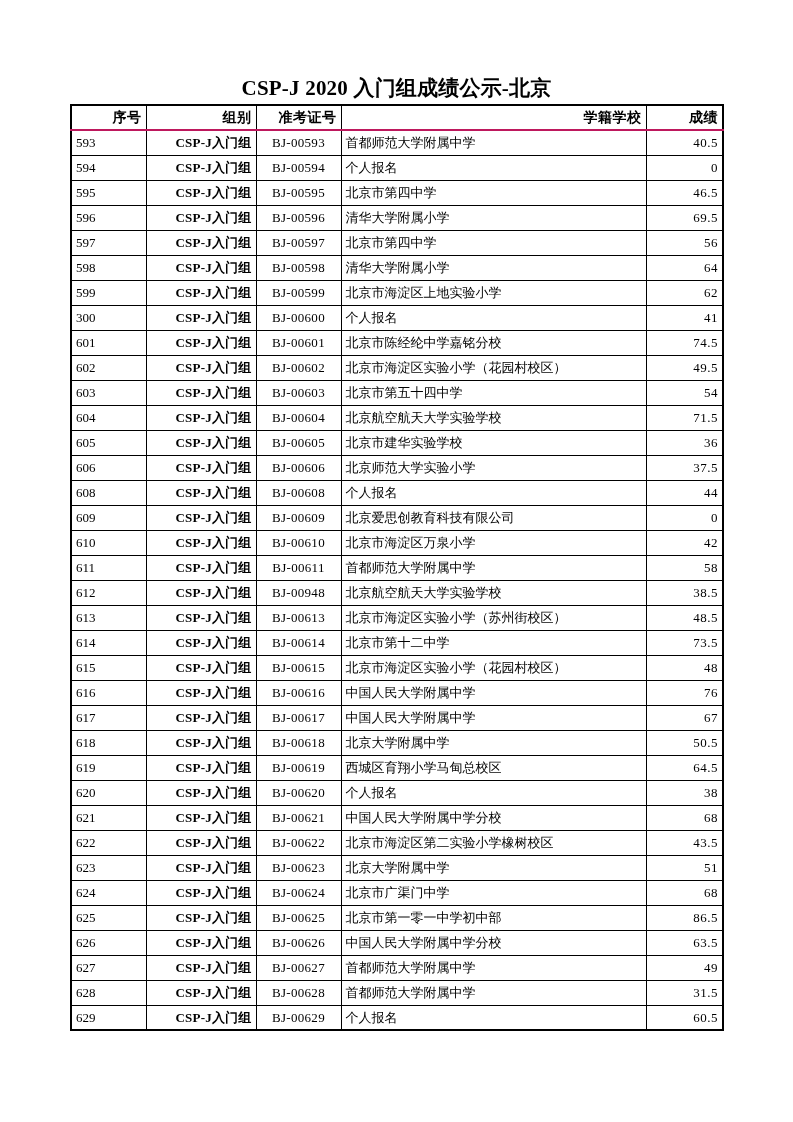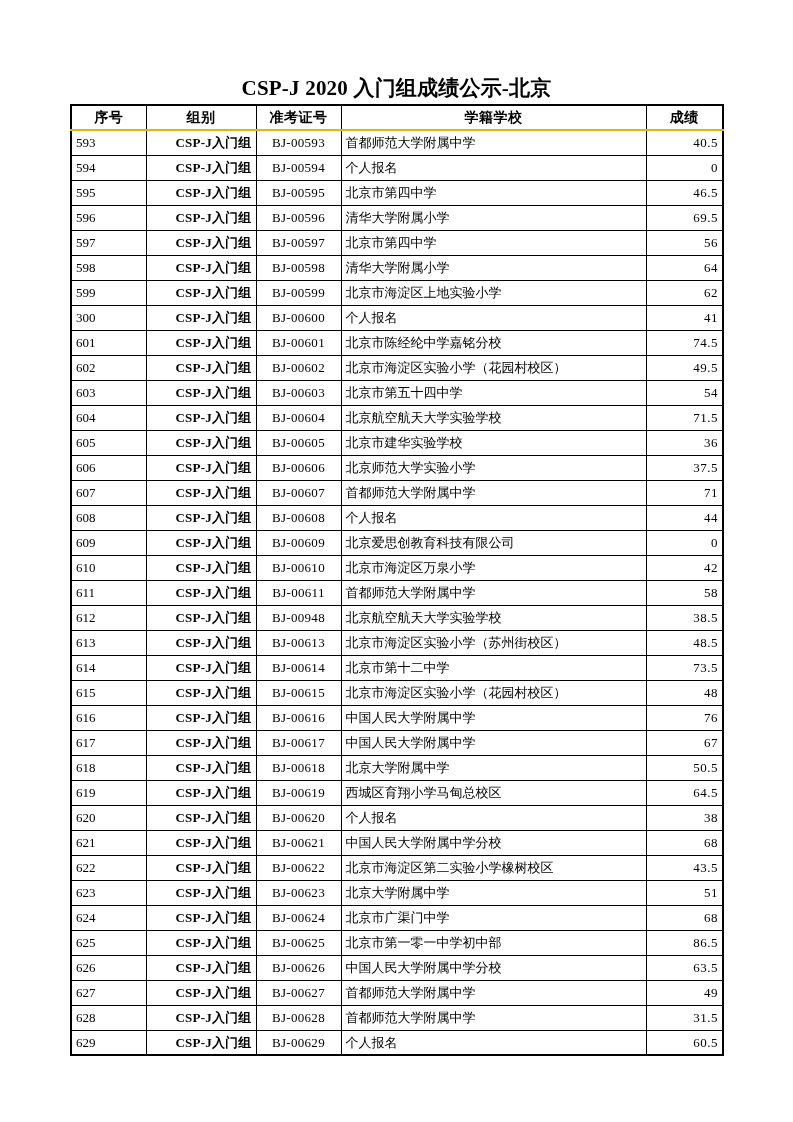--- a/index.html
+++ b/index.html
@@ -82,7 +82,7 @@
   table.grades {
     border: 2px solid #000000;
   }
-  table.grades thead th { border-bottom: 2px solid #eab308; }
+  table.grades thead th { border-bottom: 2px solid #be185d; text-align: right; }
   table.grades tbody tr:last-child td { border-bottom: 2px solid #000000; }
   table.grades th:first-child,
   table.grades td:first-child { border-left: 2px solid #000000; }

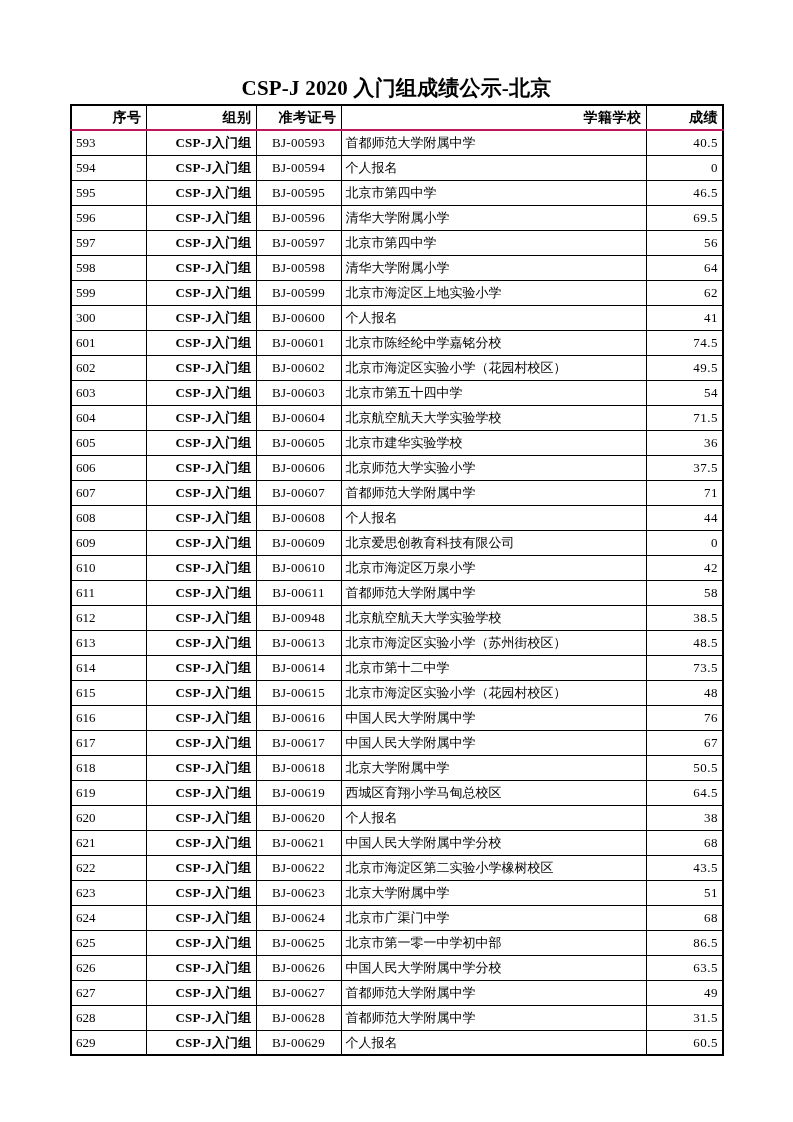--- a/index.html
+++ b/index.html
@@ -221,13 +221,6 @@
             <td class="score">37.5</td>
           </tr>
           <tr>
-            <td class="seq">607</td>
-            <td class="group">CSP-J入门组</td>
-            <td class="ticket">BJ-00607</td>
-            <td class="school">首都师范大学附属中学</td>
-            <td class="score">71</td>
-          </tr>
-          <tr>
             <td class="seq">608</td>
             <td class="group">CSP-J入门组</td>
             <td class="ticket">BJ-00608</td>

